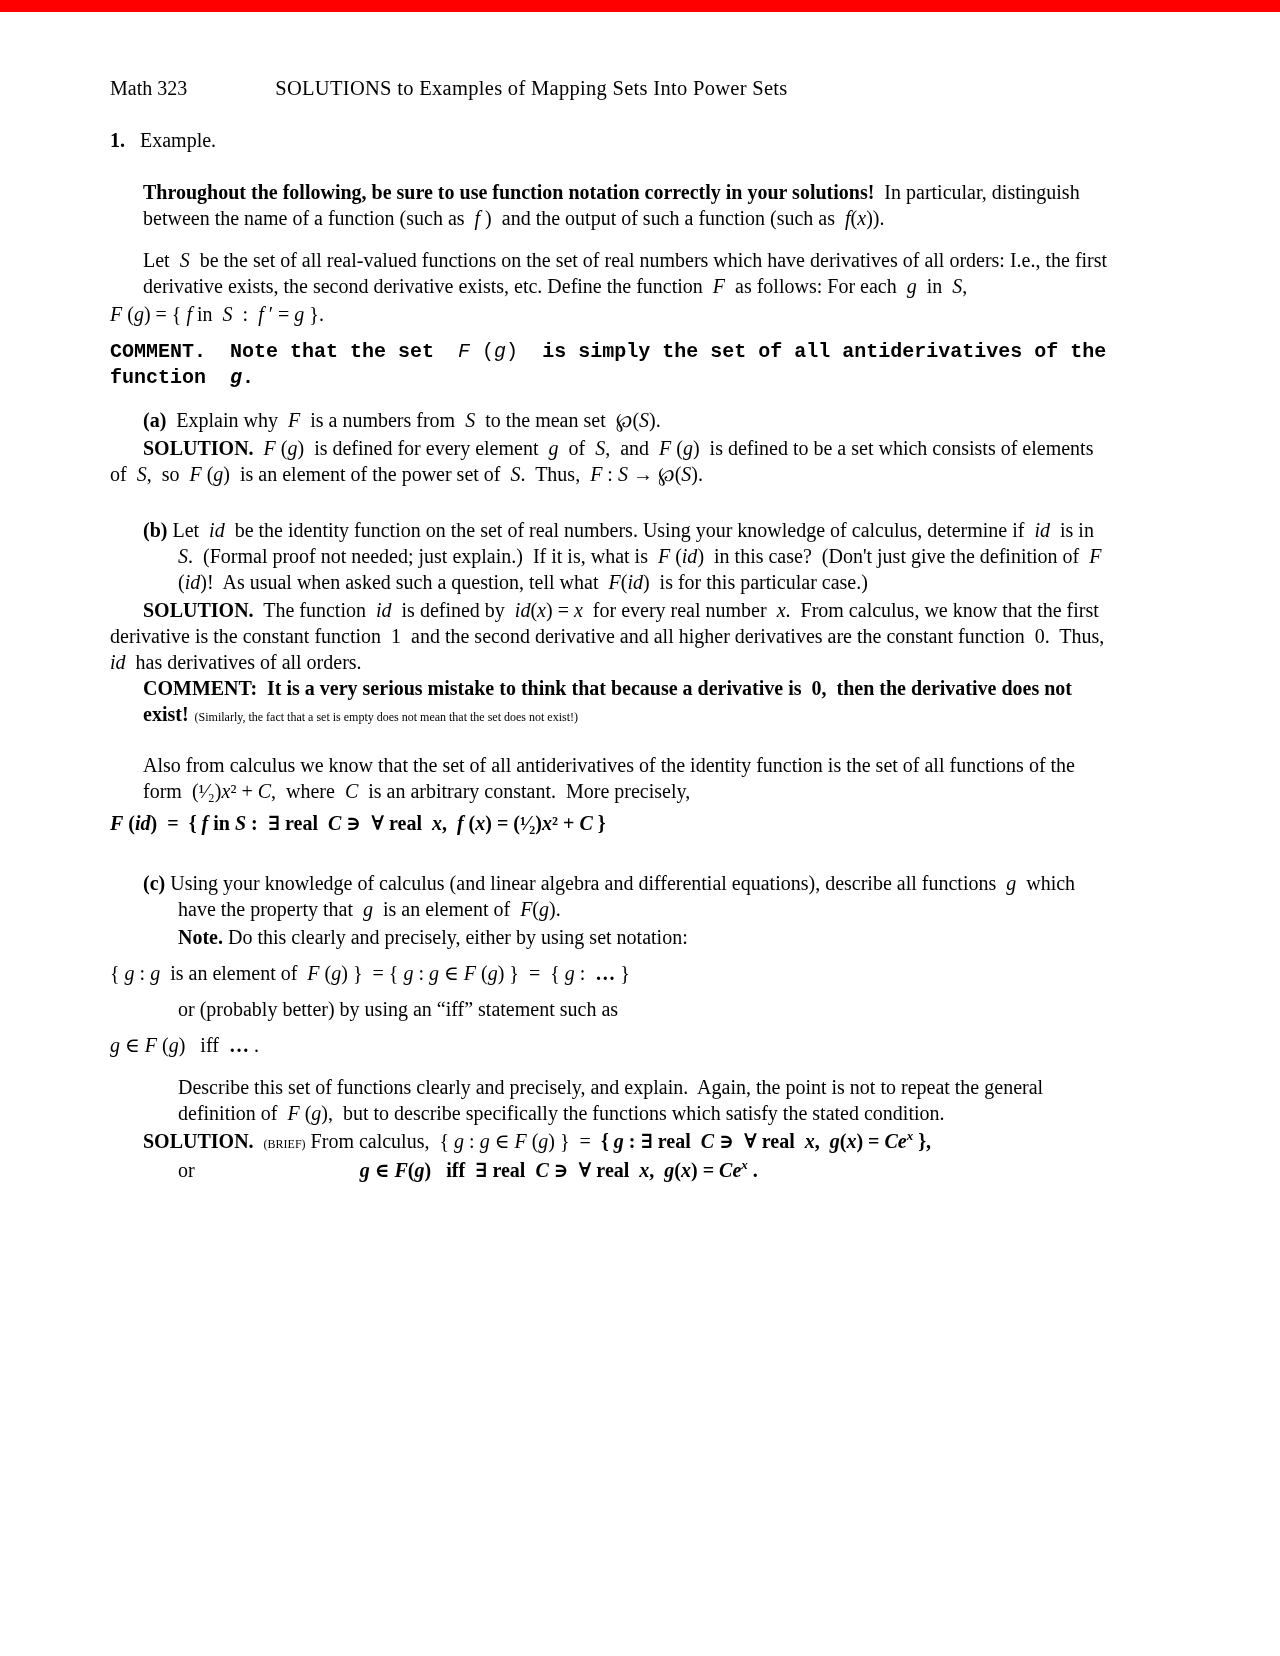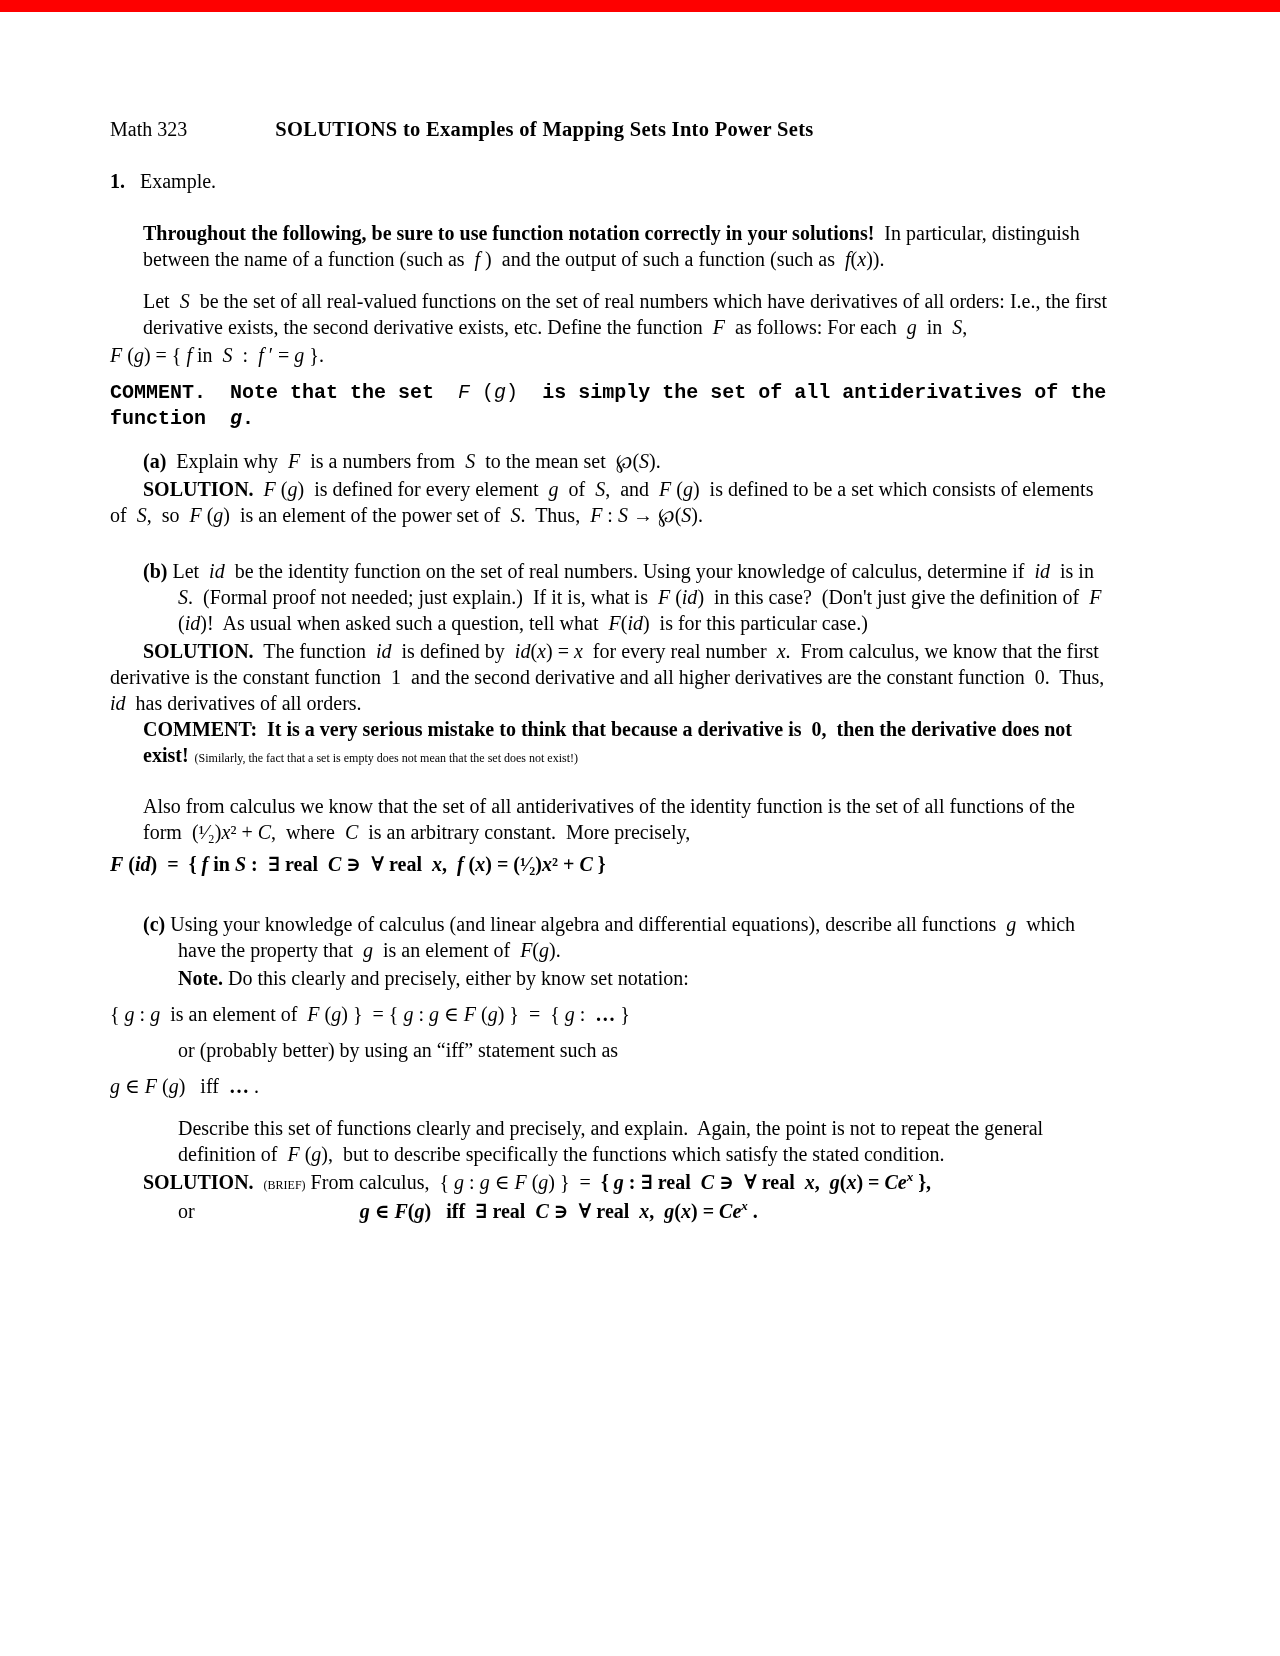--- a/index.html
+++ b/index.html
@@ -18,7 +18,7 @@
     background: #fe0000;
   }
   .page {
-    padding: 104px 170px 0 110px; 
+    padding: 63px 170px 0 110px; 
   }
   .blk {
     line-height: 26px;

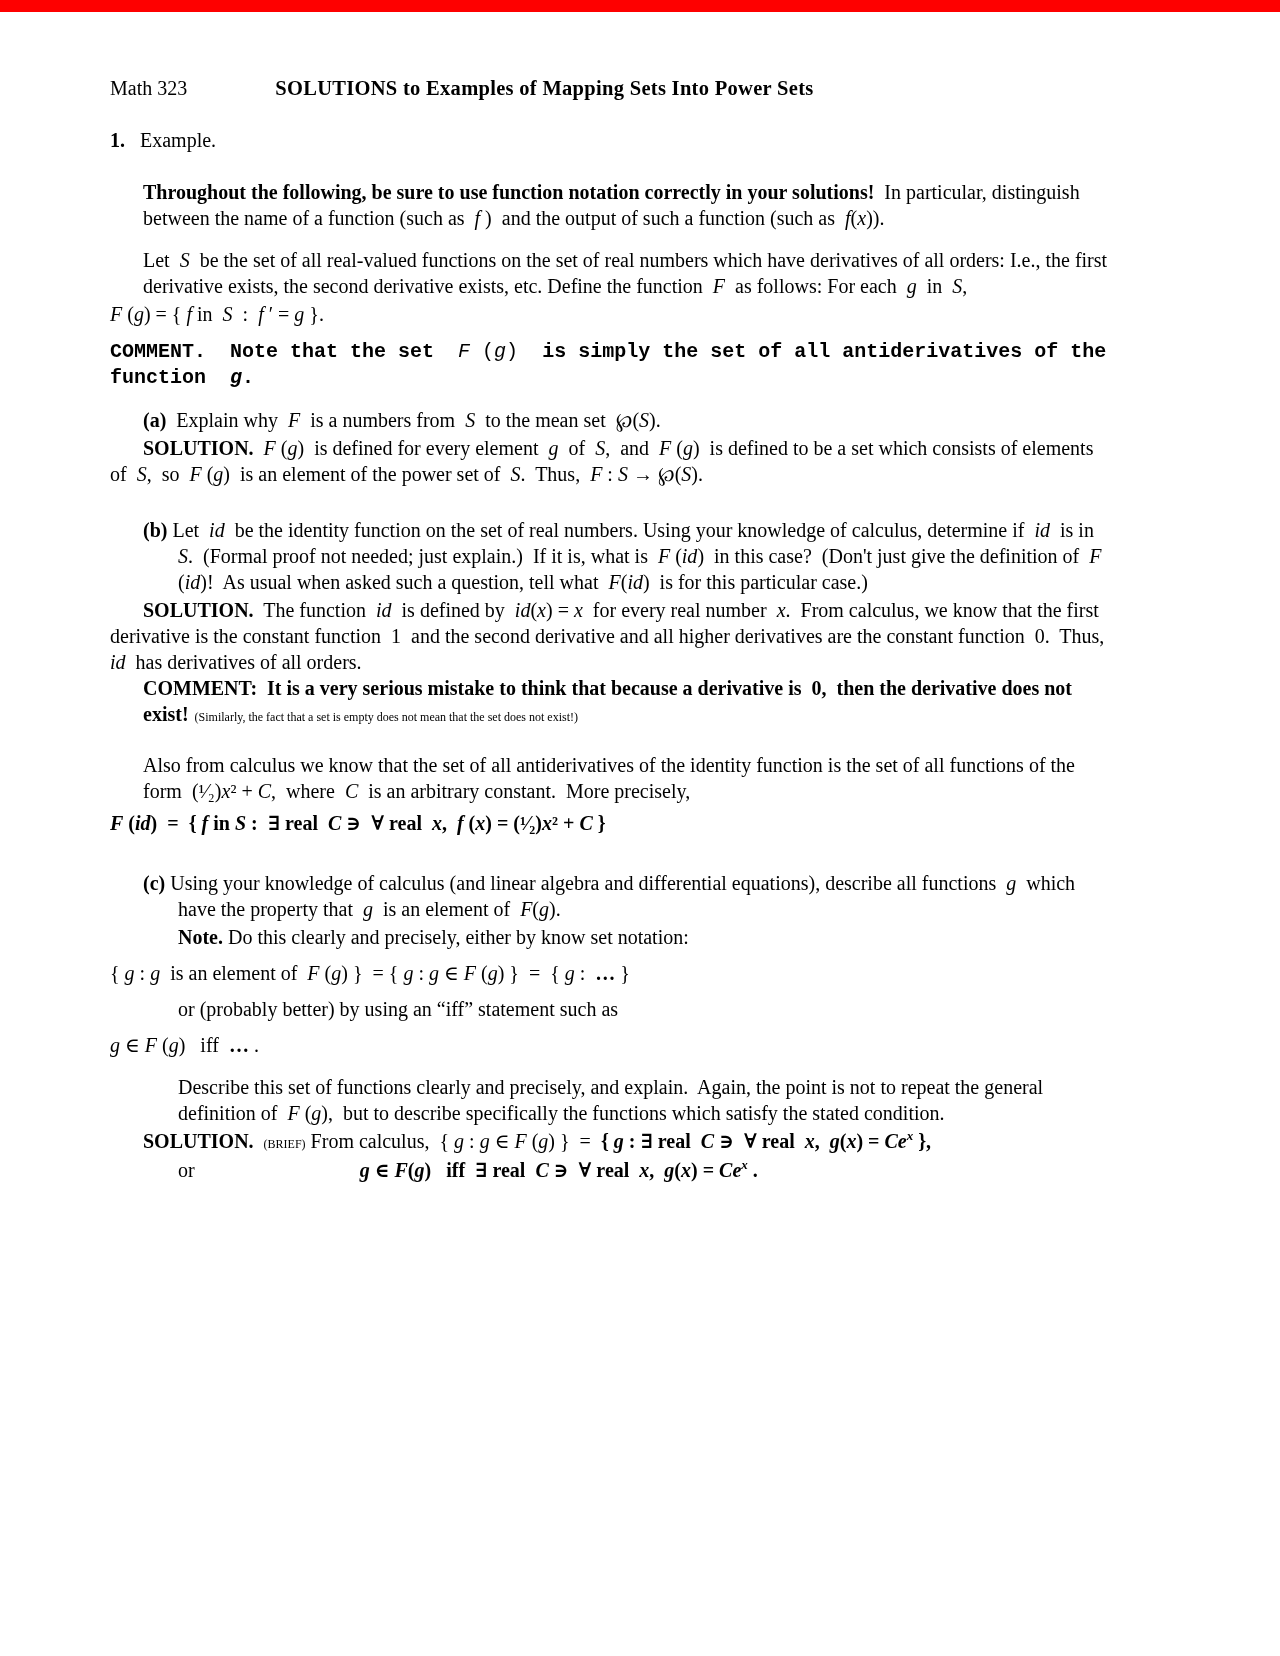--- a/index.html
+++ b/index.html
@@ -33,7 +33,7 @@
     white-space: normal;
   }
   .t-right {
-    font-weight: bold;
+    font-weight: normal;
     font-size: 20.5px;
     letter-spacing: 0.3px;
     text-align: right;

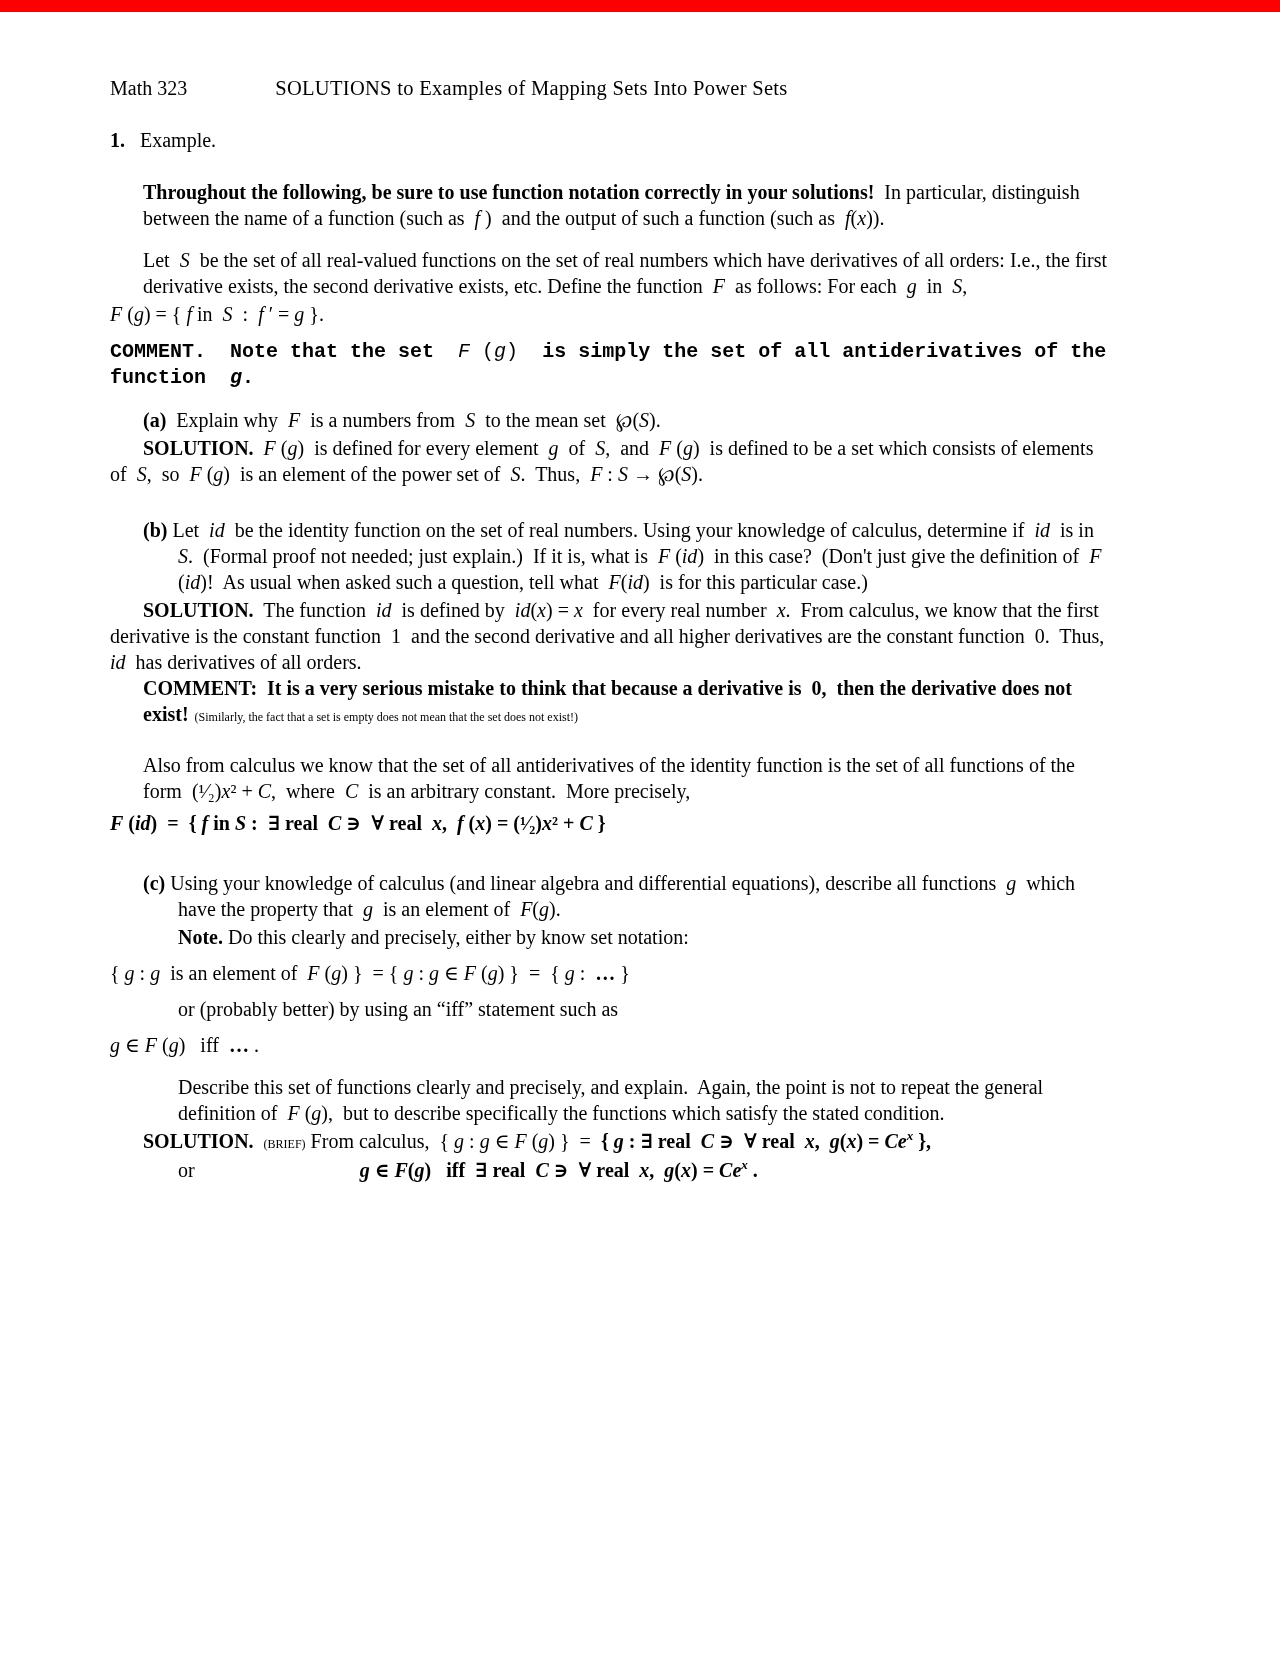--- a/index.html
+++ b/index.html
@@ -73,7 +73,7 @@
       <div class="blk p1" style="margin-top: 22px; margin-bottom: 6px;"><span>Also from calculus we know that the set of all antiderivatives of the identity function is the set of all functions of the form  (¹⁄₂)</span><span class="ital">x</span><span>² + </span><span class="ital">C</span><span>,  where  </span><span class="ital">C</span><span>  is an arbitrary constant.  More precisely,</span></div>
       <div class="blk center" style="margin-bottom: 0px;"><span class="bold ital">F</span><span class="bold"> (</span><span class="bold ital">id</span><span class="bold">)  =  { </span><span class="bold ital">f</span><span class="bold"> in </span><span class="bold ital">S</span><span class="bold"> :  ∃ real  </span><span class="bold ital">C</span><span class="bold"> ∋  ∀ real  </span><span class="bold ital">x</span><span class="bold">,  </span><span class="bold ital">f</span><span class="bold"> (</span><span class="bold ital">x</span><span class="bold">) = (¹⁄₂)</span><span class="bold ital">x</span><span class="bold">² + </span><span class="bold ital">C</span><span class="bold"> }</span></div>
       <div class="blk hang" style="margin-top: 34px; margin-bottom: 2px;"><span class="bold">(c)</span><span> Using your knowledge of calculus (and linear algebra and differential equations), describe all functions  </span><span class="ital">g</span><span>  which have the property that  </span><span class="ital">g</span><span>  is an element of  </span><span class="ital">F</span><span>(</span><span class="ital">g</span><span>).</span></div>
-      <div class="blk p2" style="margin-bottom: 10px;"><span class="bold">Note.</span><span> Do this clearly and precisely, either by know set notation:</span></div>
+      <div class="blk p2" style="margin-bottom: 10px;"><span class="bold">Note.</span><span> Do this clearly and precisely, either by using set notation:</span></div>
       <div class="blk center" style="margin-bottom: 10px;"><span>{ </span><span class="ital">g</span><span> : </span><span class="ital">g</span><span>  is an element of  </span><span class="ital">F</span><span> (</span><span class="ital">g</span><span>) }  = { </span><span class="ital">g</span><span> : </span><span class="ital">g</span><span> ∈ </span><span class="ital">F</span><span> (</span><span class="ital">g</span><span>) }  =  { </span><span class="ital">g</span><span> :  </span><span class="bold">…</span><span> }</span></div>
       <div class="blk p2" style="margin-bottom: 10px;"><span>or (probably better) by using an “iff” statement such as</span></div>
       <div class="blk center" style=""><span class="ital">g</span><span> ∈ </span><span class="ital">F</span><span> (</span><span class="ital">g</span><span>)   iff  </span><span class="bold">…</span><span> .</span></div>

